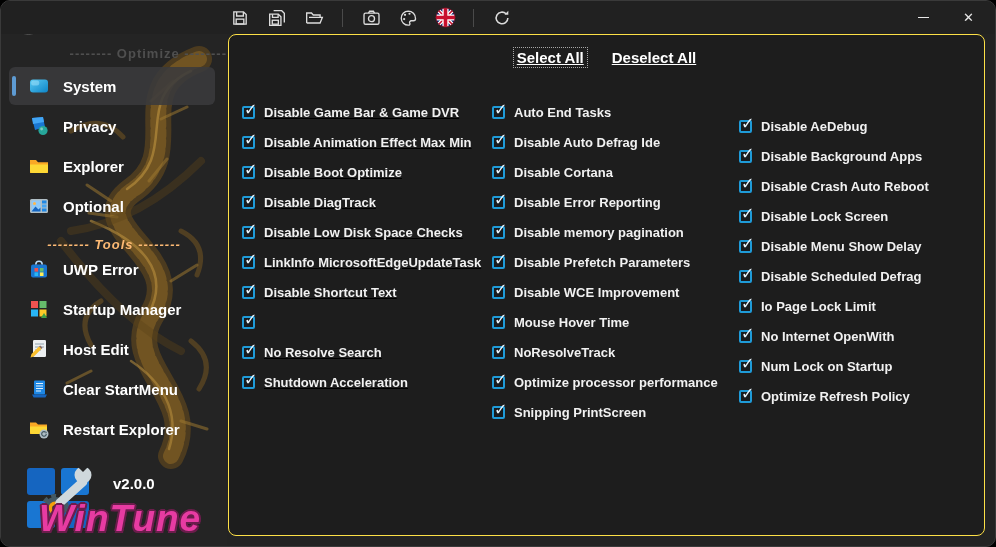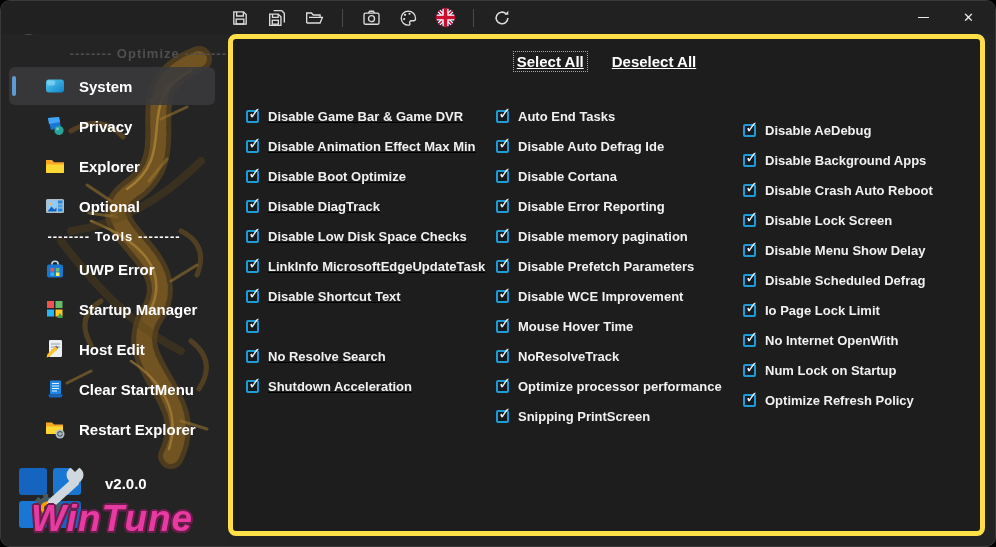--- a/index.html
+++ b/index.html
@@ -37,7 +37,7 @@
     text-shadow:-2px 0 0 #6b1d4c,2px 0 0 #6b1d4c,0 -2px 0 #6b1d4c,0 2px 0 #6b1d4c,-1.5px -1.5px 0 #6b1d4c,1.5px 1.5px 0 #6b1d4c,-1.5px 1.5px 0 #6b1d4c,1.5px -1.5px 0 #6b1d4c;}
 
   
-  #panel{position:absolute;left:227px;top:33px;width:757px;height:502px;background:#1d1d1d;border:5px solid #fde047;border-radius:8px;z-index:2;}
+  #panel{position:absolute;left:227px;top:33px;width:757px;height:502px;background:#1d1d1d;border:1px solid #fde047;border-radius:8px;z-index:2;}
   .links{position:absolute;top:13px;left:0;right:0;display:flex;justify-content:center;gap:22px;}
   .link{color:#fff;font-size:15px;font-weight:700;text-decoration:underline;cursor:pointer;padding:1px 3px;}
   .link.focused{outline:1px dotted #a8a8a8;}

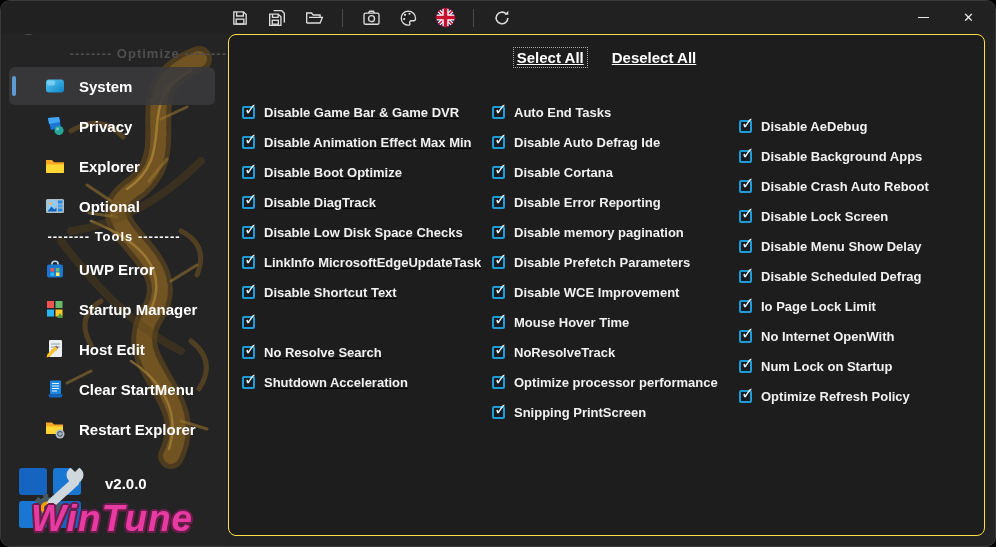--- a/index.html
+++ b/index.html
@@ -24,7 +24,7 @@
   .side-sep{position:absolute;left:0;right:0;text-align:center;font-size:13px;font-weight:600;letter-spacing:1px;z-index:2;}
   .sep-optimize{top:45px;color:#4f4f4f;text-align:right;}
   .sep-tools{top:228px;color:#ffffff;}
-  .side-item{position:absolute;left:8px;width:206px;height:38px;display:flex;align-items:center;gap:13px;padding-left:35px;border-radius:6px;color:#fff;font-size:15px;font-weight:600;z-index:2;cursor:pointer;}
+  .side-item{position:absolute;left:8px;width:206px;height:38px;display:flex;align-items:center;gap:13px;padding-left:19px;border-radius:6px;color:#fff;font-size:15px;font-weight:600;z-index:2;cursor:pointer;}
   .side-item.selected{background:rgba(58,58,60,.88);}
   .sel-pill{position:absolute;left:3px;top:9px;width:3.5px;height:20px;border-radius:2px;background:#5e9bd3;display:none;}
   .side-item.selected .sel-pill{display:block;}

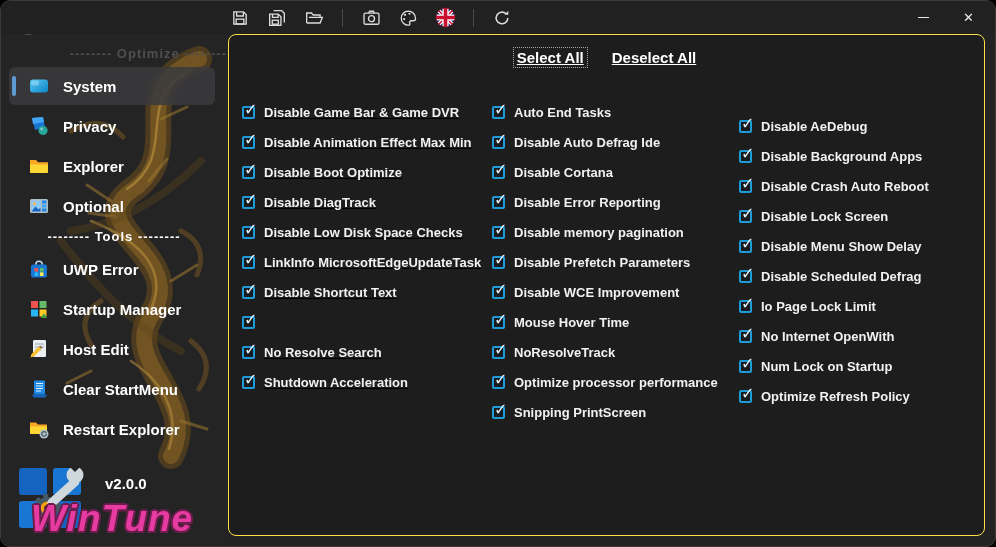--- a/index.html
+++ b/index.html
@@ -23,7 +23,7 @@
   .username{color:#fff;font-size:14px;font-weight:700;}
   .side-sep{position:absolute;left:0;right:0;text-align:center;font-size:13px;font-weight:600;letter-spacing:1px;z-index:2;}
   .sep-optimize{top:45px;color:#4f4f4f;text-align:right;}
-  .sep-tools{top:228px;color:#ffffff;}
+  .sep-tools{top:236px;color:#fdba74;font-style:italic;}
   .side-item{position:absolute;left:8px;width:206px;height:38px;display:flex;align-items:center;gap:13px;padding-left:19px;border-radius:6px;color:#fff;font-size:15px;font-weight:600;z-index:2;cursor:pointer;}
   .side-item.selected{background:rgba(58,58,60,.88);}
   .sel-pill{position:absolute;left:3px;top:9px;width:3.5px;height:20px;border-radius:2px;background:#5e9bd3;display:none;}

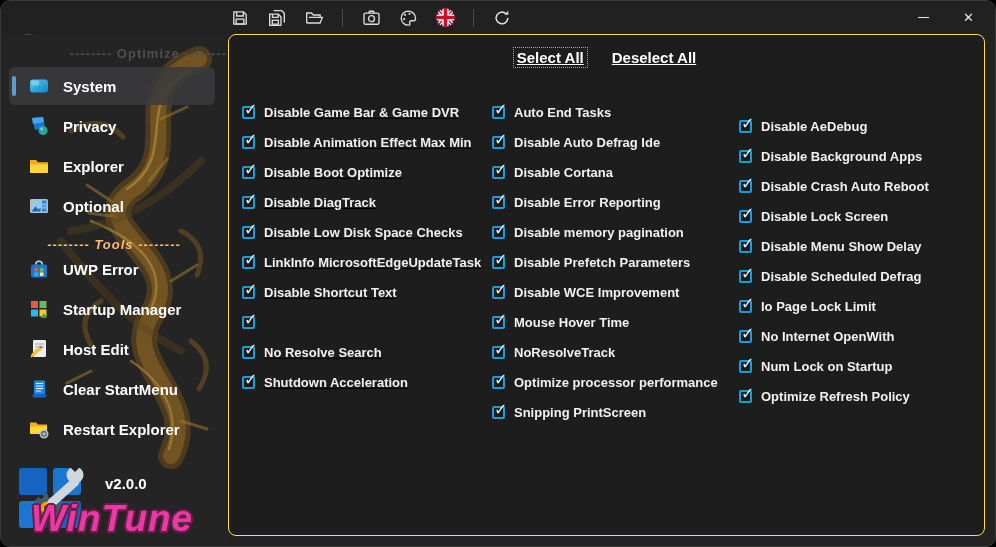--- a/index.html
+++ b/index.html
@@ -30,7 +30,7 @@
   .side-item.selected .sel-pill{display:block;}
   .side-icon{width:22px;height:22px;flex:0 0 auto;}
   .side-label{white-space:nowrap;}
-  #logo-block{position:absolute;left:0;bottom:0;width:184px;height:90px;z-index:2;}
+  #logo-block{position:absolute;left:8px;bottom:0;width:184px;height:90px;z-index:2;}
   #logo-svg{position:absolute;left:16px;bottom:14px;}
   #version{position:absolute;left:104px;bottom:54px;color:#fff;font-size:15px;font-weight:600;}
   #brand{position:absolute;left:30px;bottom:6px;font-size:37px;font-weight:800;font-style:italic;color:#e73ba2;letter-spacing:1px;

